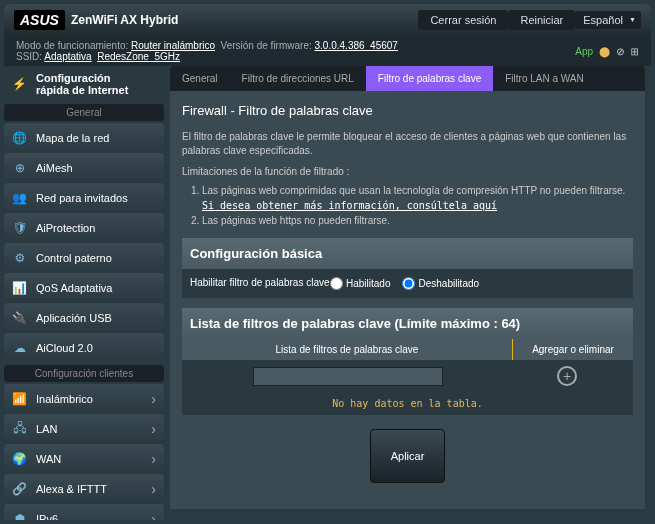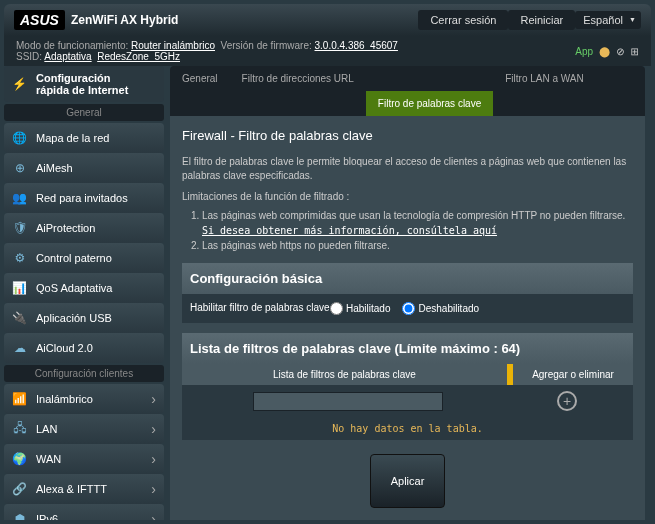--- a/index.html
+++ b/index.html
@@ -26,7 +26,7 @@
 .content { flex: 1; padding: 0 6px; overflow-y: auto; }
 .tabs { display: flex; background: #1a2228; border-radius: 4px 4px 0 0; }
 .tab { padding: 7px 12px; font-size: 10px; color: #aaa; cursor: pointer; }
-.tab.active { background: #4d7c0f; color: #fff; margin-top: 25px; }
+.tab.active { background: #8b5cf6; color: #fff; }
 .panel { background: #3a4a52; padding: 12px; }
 .panel-title { font-size: 13px; color: #fff; margin-bottom: 12px; }
 .panel-desc { font-size: 10px; color: #ccc; margin-bottom: 8px; line-height: 1.4; }

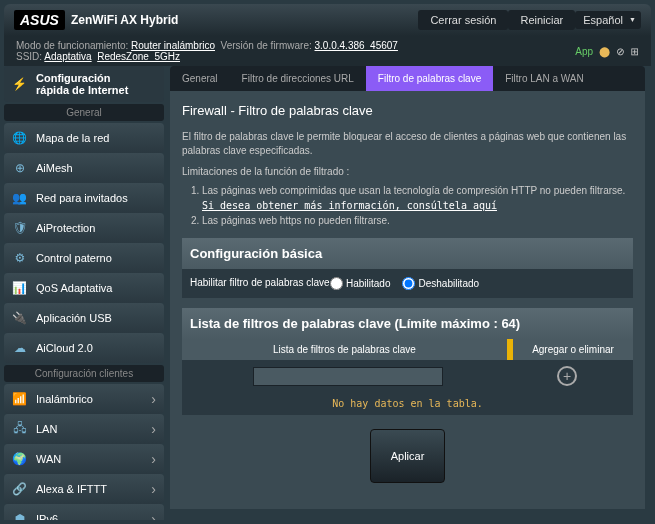--- a/index.html
+++ b/index.html
@@ -40,7 +40,7 @@
 .radio-group label { display: flex; gap: 3px; align-items: center; }
 .table-hdr { display: flex; background: #4a5a62; font-size: 10px; }
 .table-hdr > div { padding: 5px 8px; text-align: center; }
-.th-list { flex: 1; border-right: 6px solid #eab308; }
+.th-list { flex: 1; border-right: 1px solid #eab308; }
 .th-act { width: 120px; }
 .table-row { display: flex; background: #2a3840; padding: 6px; align-items: center; }
 .table-input { flex: 1; display: flex; justify-content: center; }

